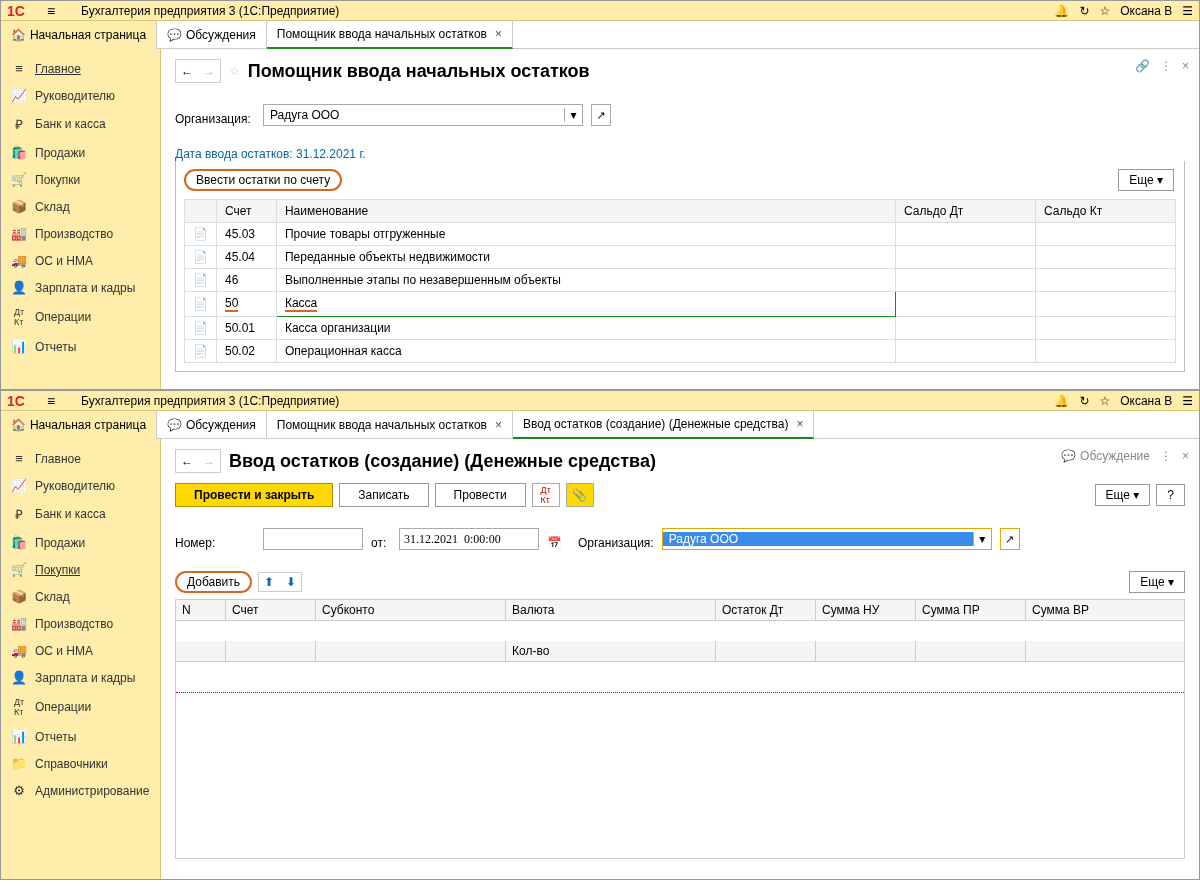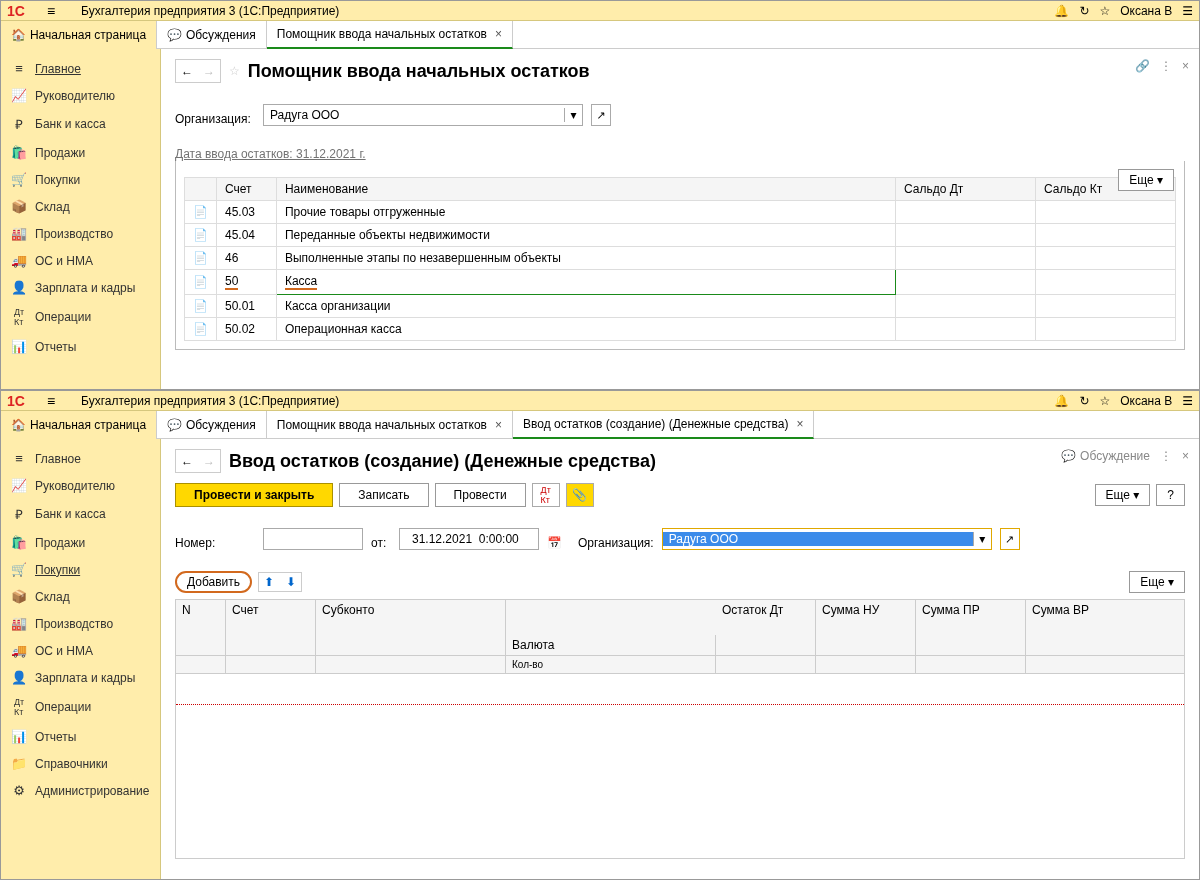--- a/index.html
+++ b/index.html
@@ -34,7 +34,7 @@
 .org-input-sel { border: 1px solid #e0a800; }
 .org-input-sel .val { background: #cfe3ff; color: #fff; }
 .ext-btn { width: 20px; height: 22px; border: 1px solid #aaa; display: flex; align-items: center; justify-content: center; cursor: pointer; font-size: 11px; }
-.link { color: #737373; text-decoration: underline; cursor: pointer; }
+.link { color: #0369a1; cursor: pointer; }
 .inner-tabs { display: flex; border-bottom: 1px solid #bbb; margin-top: 8px; }
 .inner-tab { padding: 6px 12px; border: 1px solid #bbb; border-bottom: none; margin-right: -1px; cursor: pointer; background: #eee; }
 .inner-tab.active { background: #fff; position: relative; top: 1px; }

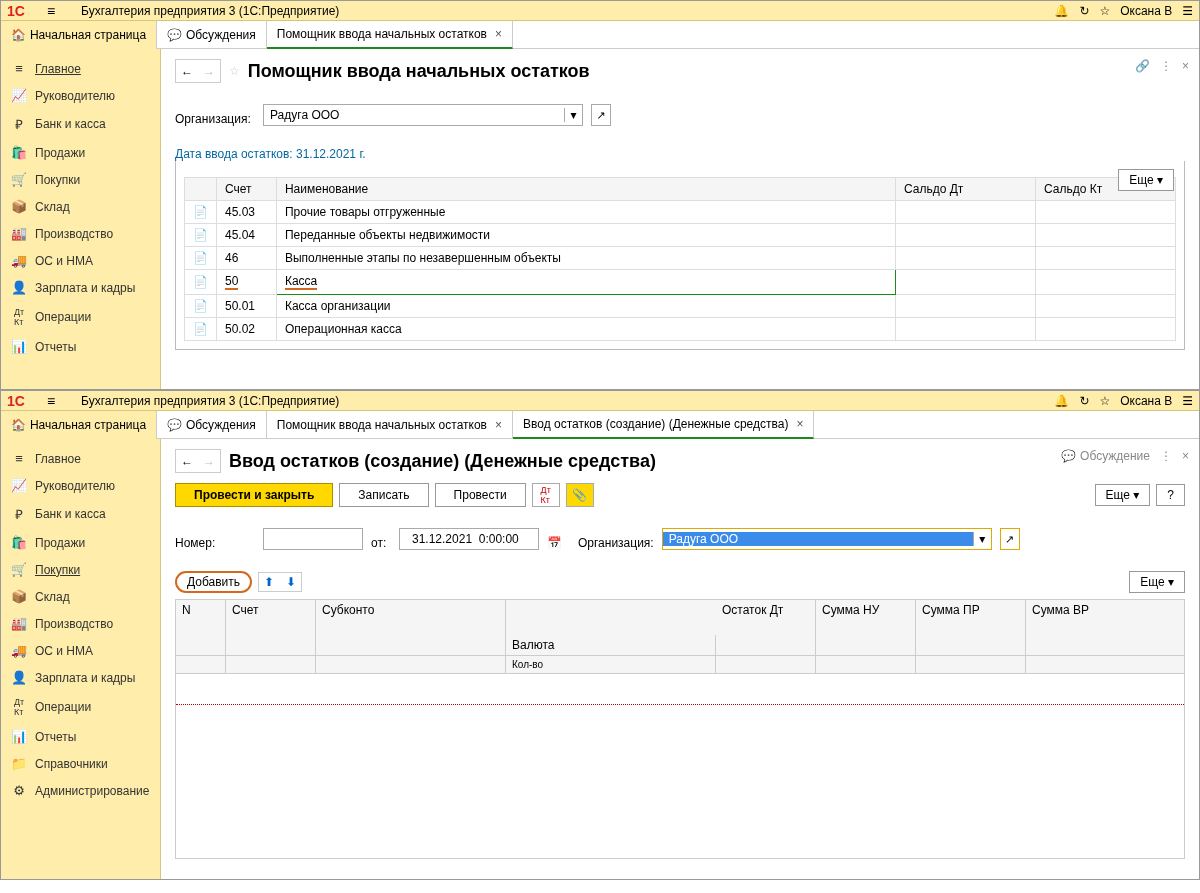--- a/index.html
+++ b/index.html
@@ -164,6 +164,9 @@
       </div>
       <div><span class="link">Дата ввода остатков: 31.12.2021 г.</span></div>
       <div class="tab-body">
+        <div class="toolbar-row">
+          <span class="btn highlight-oval">Ввести остатки по счету</span>
+        </div>
         <div class="right-toolbar">
             <span class="more-btn"><span>Еще</span> ▾</span>
           </div>

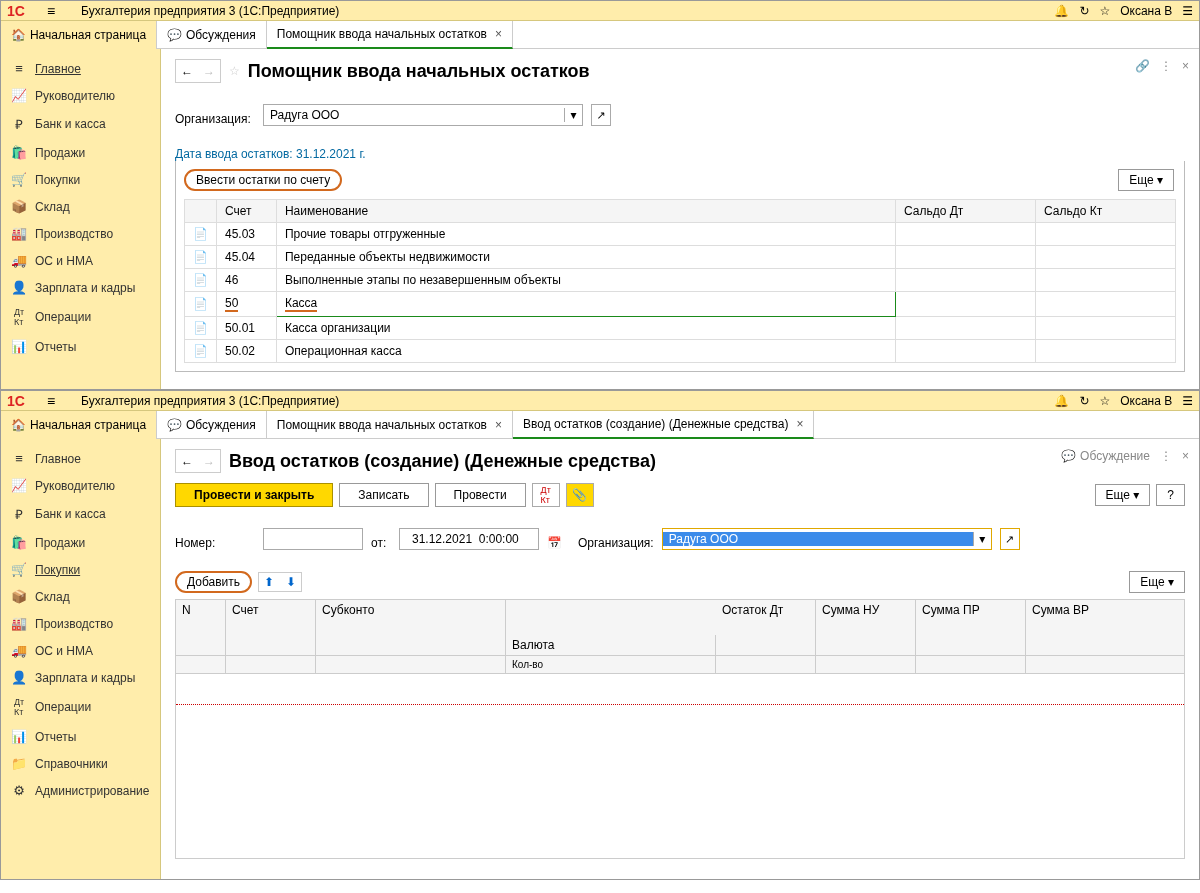--- a/index.html
+++ b/index.html
@@ -345,7 +345,7 @@
         <label>Номер:</label>
         <input type="text" style="width: 100px; height: 22px; border: 1px solid rgb(170, 170, 170); padding: 0px 4px;">
         <label style="min-width:20px;">от:</label>
-        <input type="text" style="width: 140px; height: 22px; border: 1px solid rgb(170, 170, 170); padding: 0px 12px;" value="31.12.2021  0:00:00">
+        <input type="text" style="width: 140px; height: 22px; border: 1px solid rgb(170, 170, 170); padding: 0px 4px; font-family: Liberation Serif, serif;" value="31.12.2021  0:00:00">
         <span style="color:#888;">📅</span>
         <label style="min-width:auto;margin-left:8px;">Организация:</label>
         <div class="org-input org-input-sel" style="width:330px;">

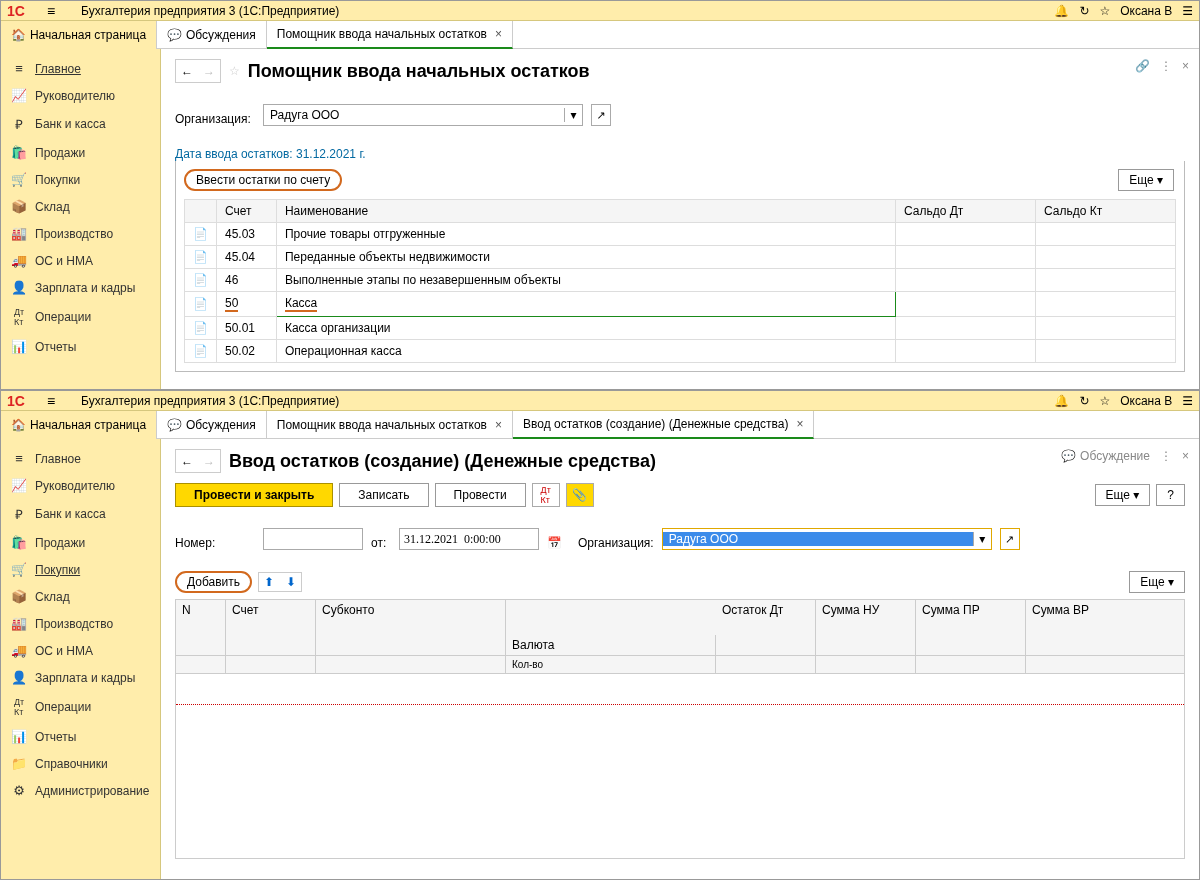--- a/index.html
+++ b/index.html
@@ -369,7 +369,7 @@
           <div style="width:50px;">N</div>
           <div style="width:90px;">Счет</div>
           <div style="width:190px;">Субконто</div>
-          <div style="width:210px;margin-top:35px;">Валюта</div>
+          <div style="width:210px;">Валюта</div>
           <div style="width:100px;">Остаток Дт</div>
           <div style="width:100px;">Сумма НУ</div>
           <div style="width:110px;">Сумма ПР</div>

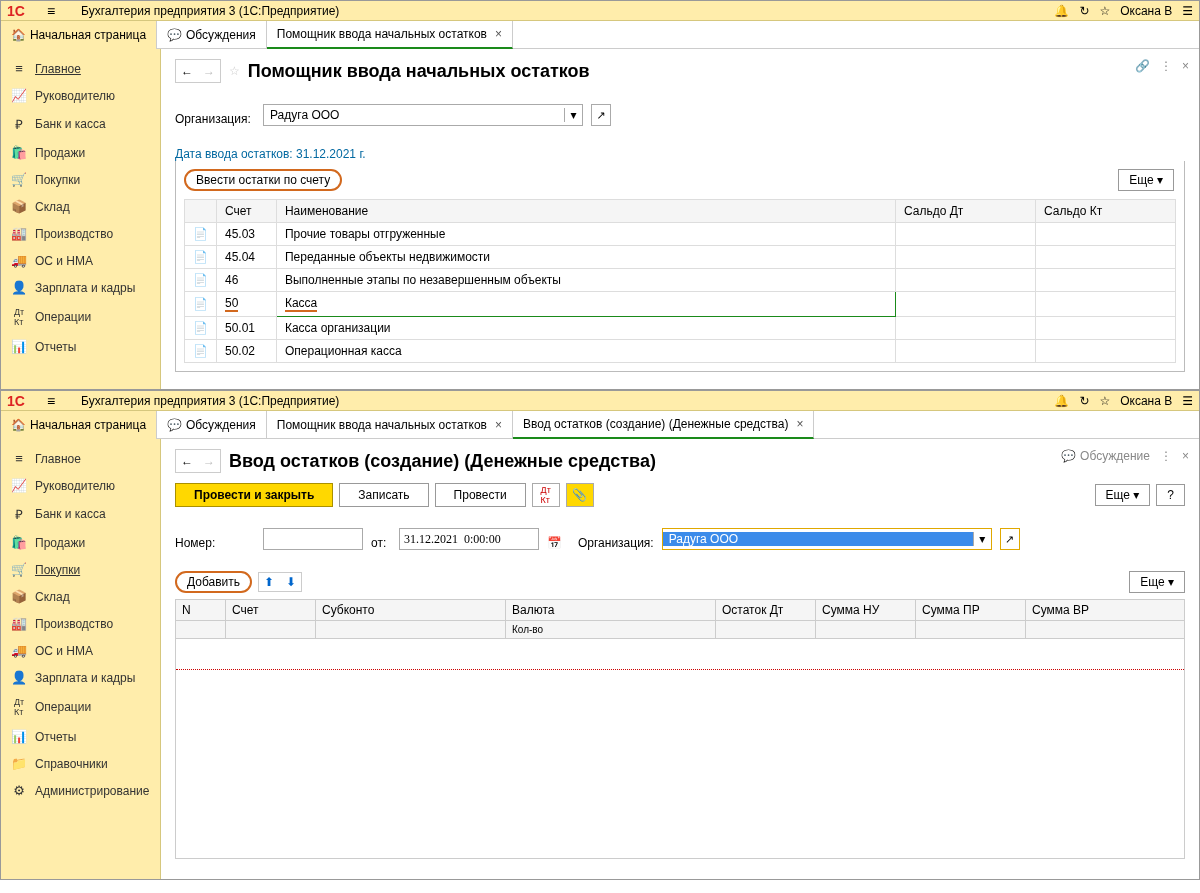--- a/index.html
+++ b/index.html
@@ -58,7 +58,7 @@
 .grid2-head { display: flex; background: #f5f5f5; border-bottom: 1px solid #ccc; }
 .grid2-head > div { border-right: 1px solid #ccc; padding: 3px 6px; font-size: 12px; }
 .grid2-sub { display: flex; border-bottom: 1px solid #ccc; }
-.grid2-sub > div { border-right: 1px solid #ccc; padding: 3px 6px; font-size: 10px; background:#f5f5f5;}
+.grid2-sub > div { border-right: 1px solid #ccc; padding: 3px 6px; font-size: 12px; background:#f5f5f5;margin-top:20px;}
 .dotted-line { border-top: 1px dotted #c00; margin-top: 30px; }
 .up-down { display: flex; gap: 2px; border: 1px solid #ccc; }
 .up-down span { width: 20px; text-align: center; cursor: pointer; padding: 2px 0; }

